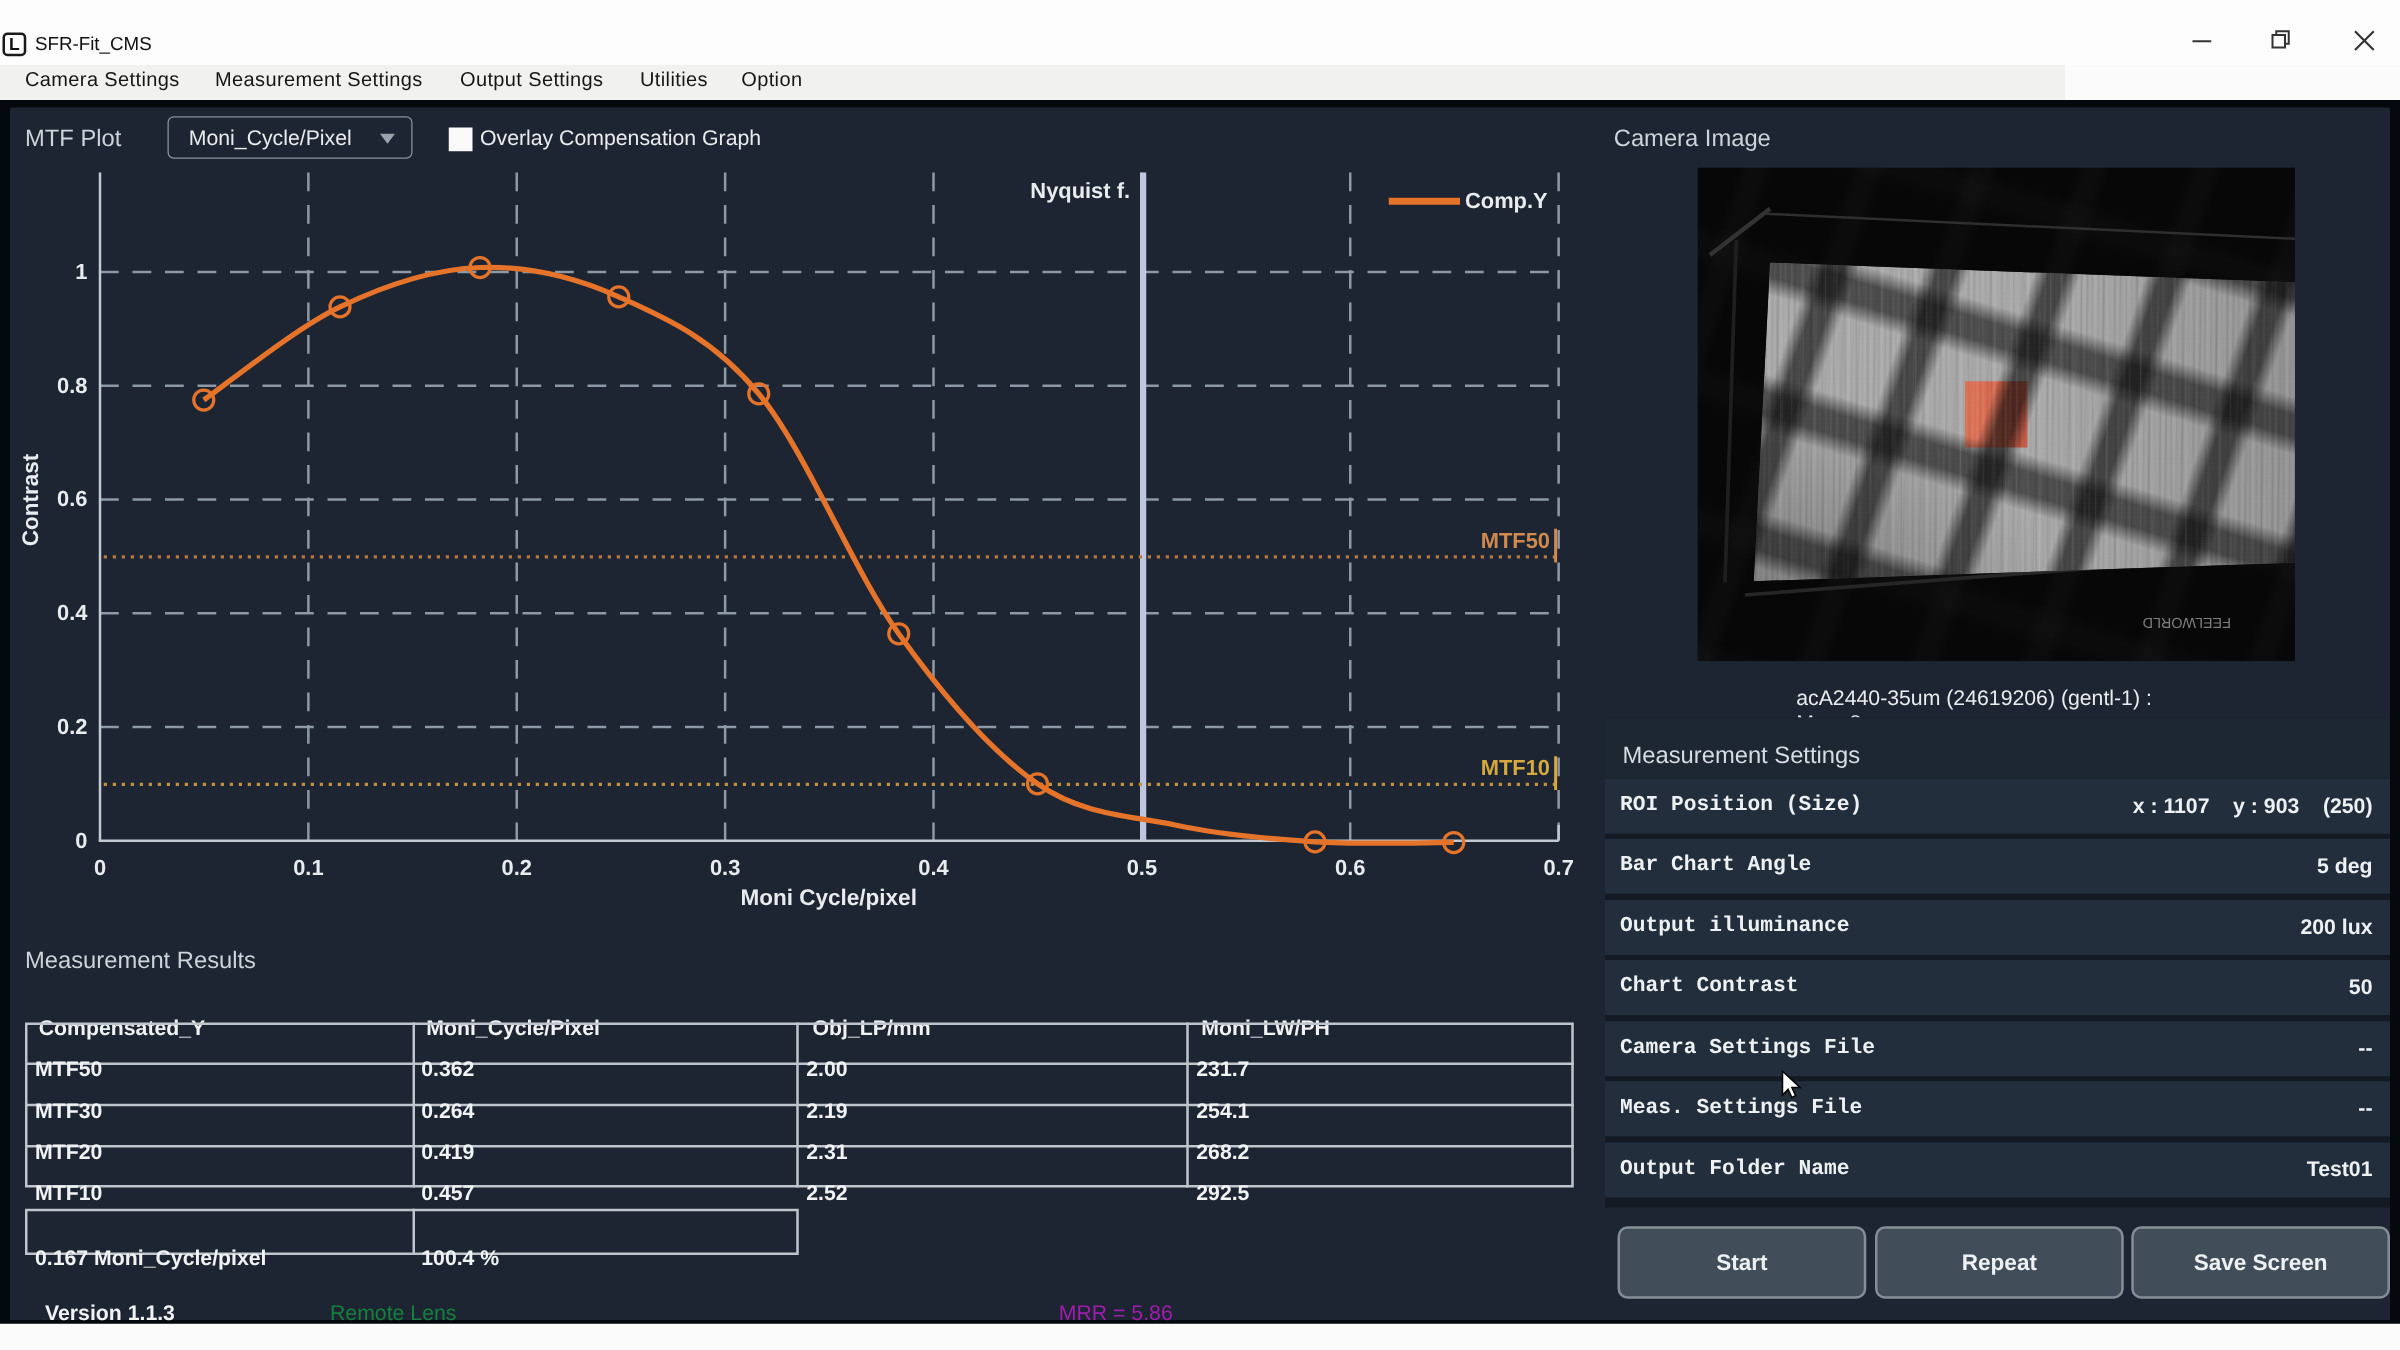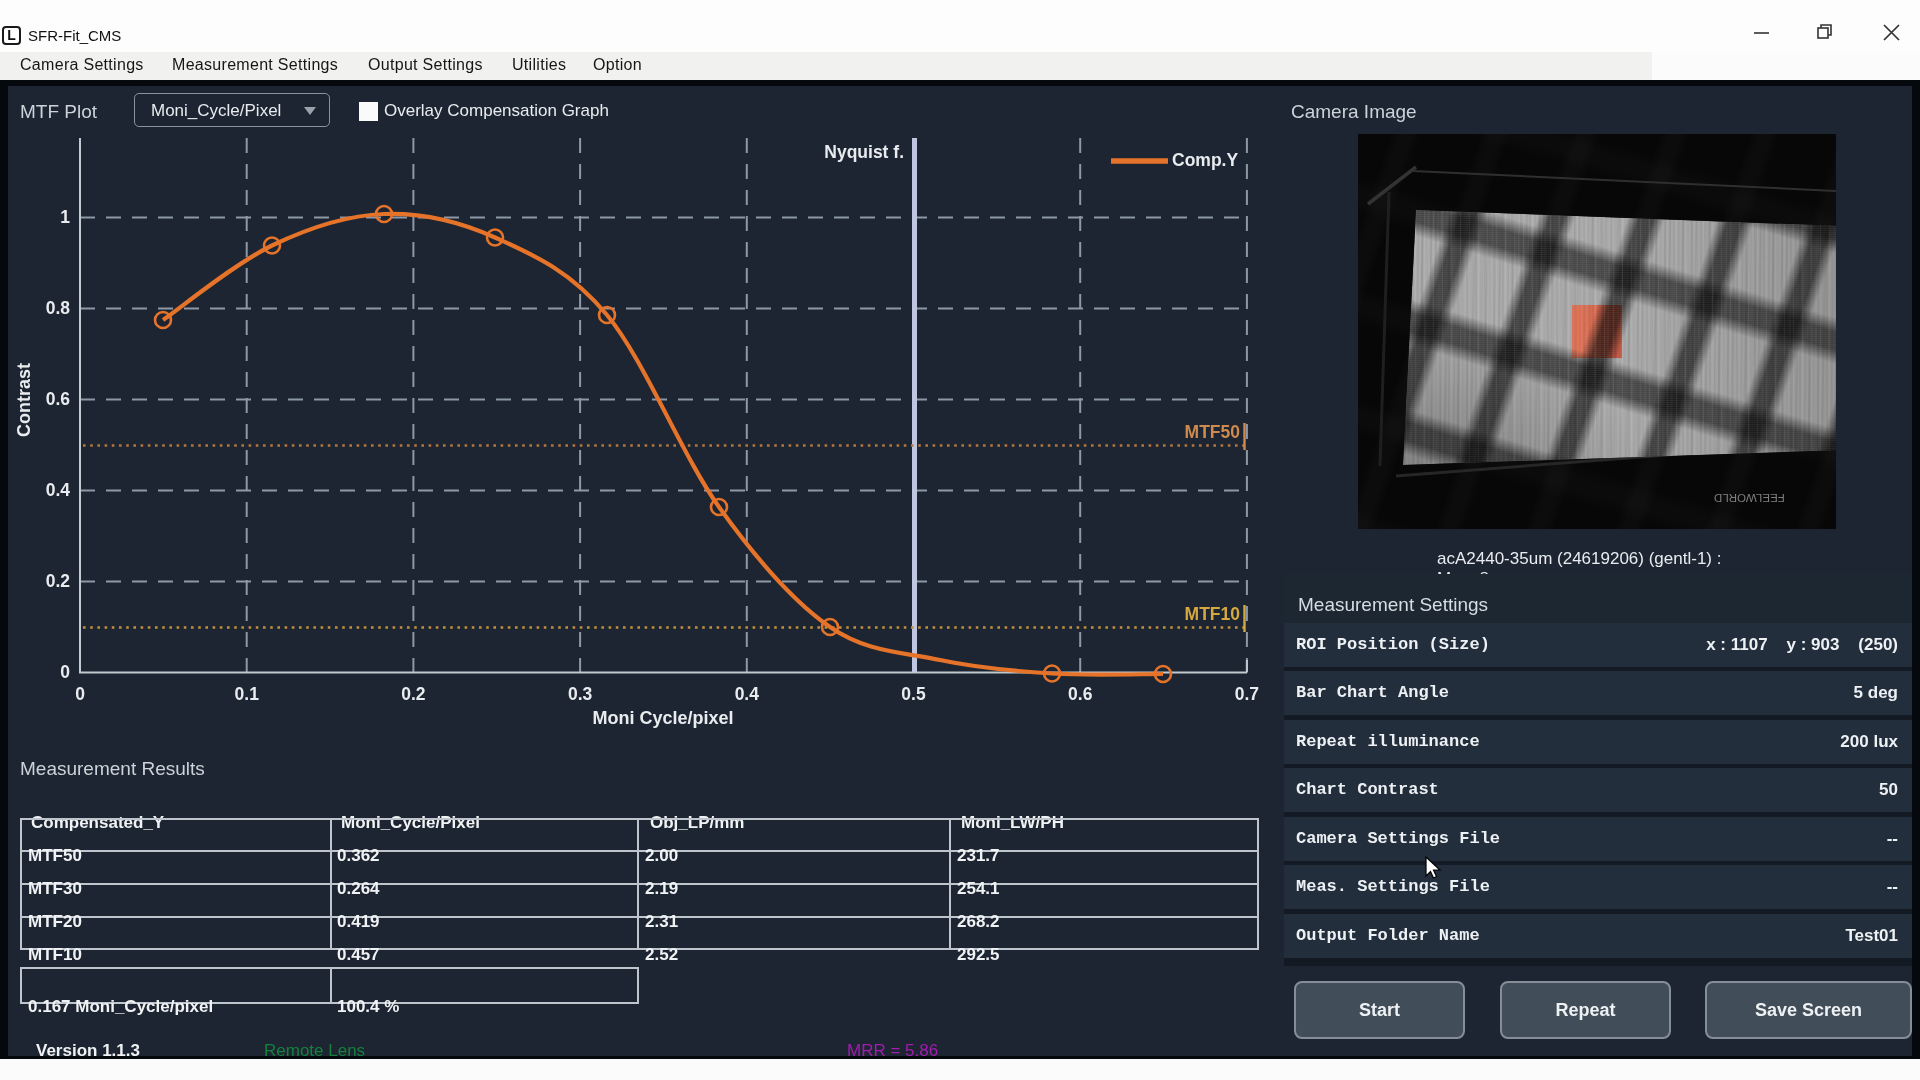--- a/index.html
+++ b/index.html
@@ -275,7 +275,7 @@
     <span class="val">5 deg</span>
   </div>
 <div class="abs srow" style="top:720px">
-    <span class="lab">Repeat illuminance</span>
+    <span class="lab">Output illuminance</span>
     <span class="val">200 lux</span>
   </div>
 <div class="abs srow" style="top:768px">

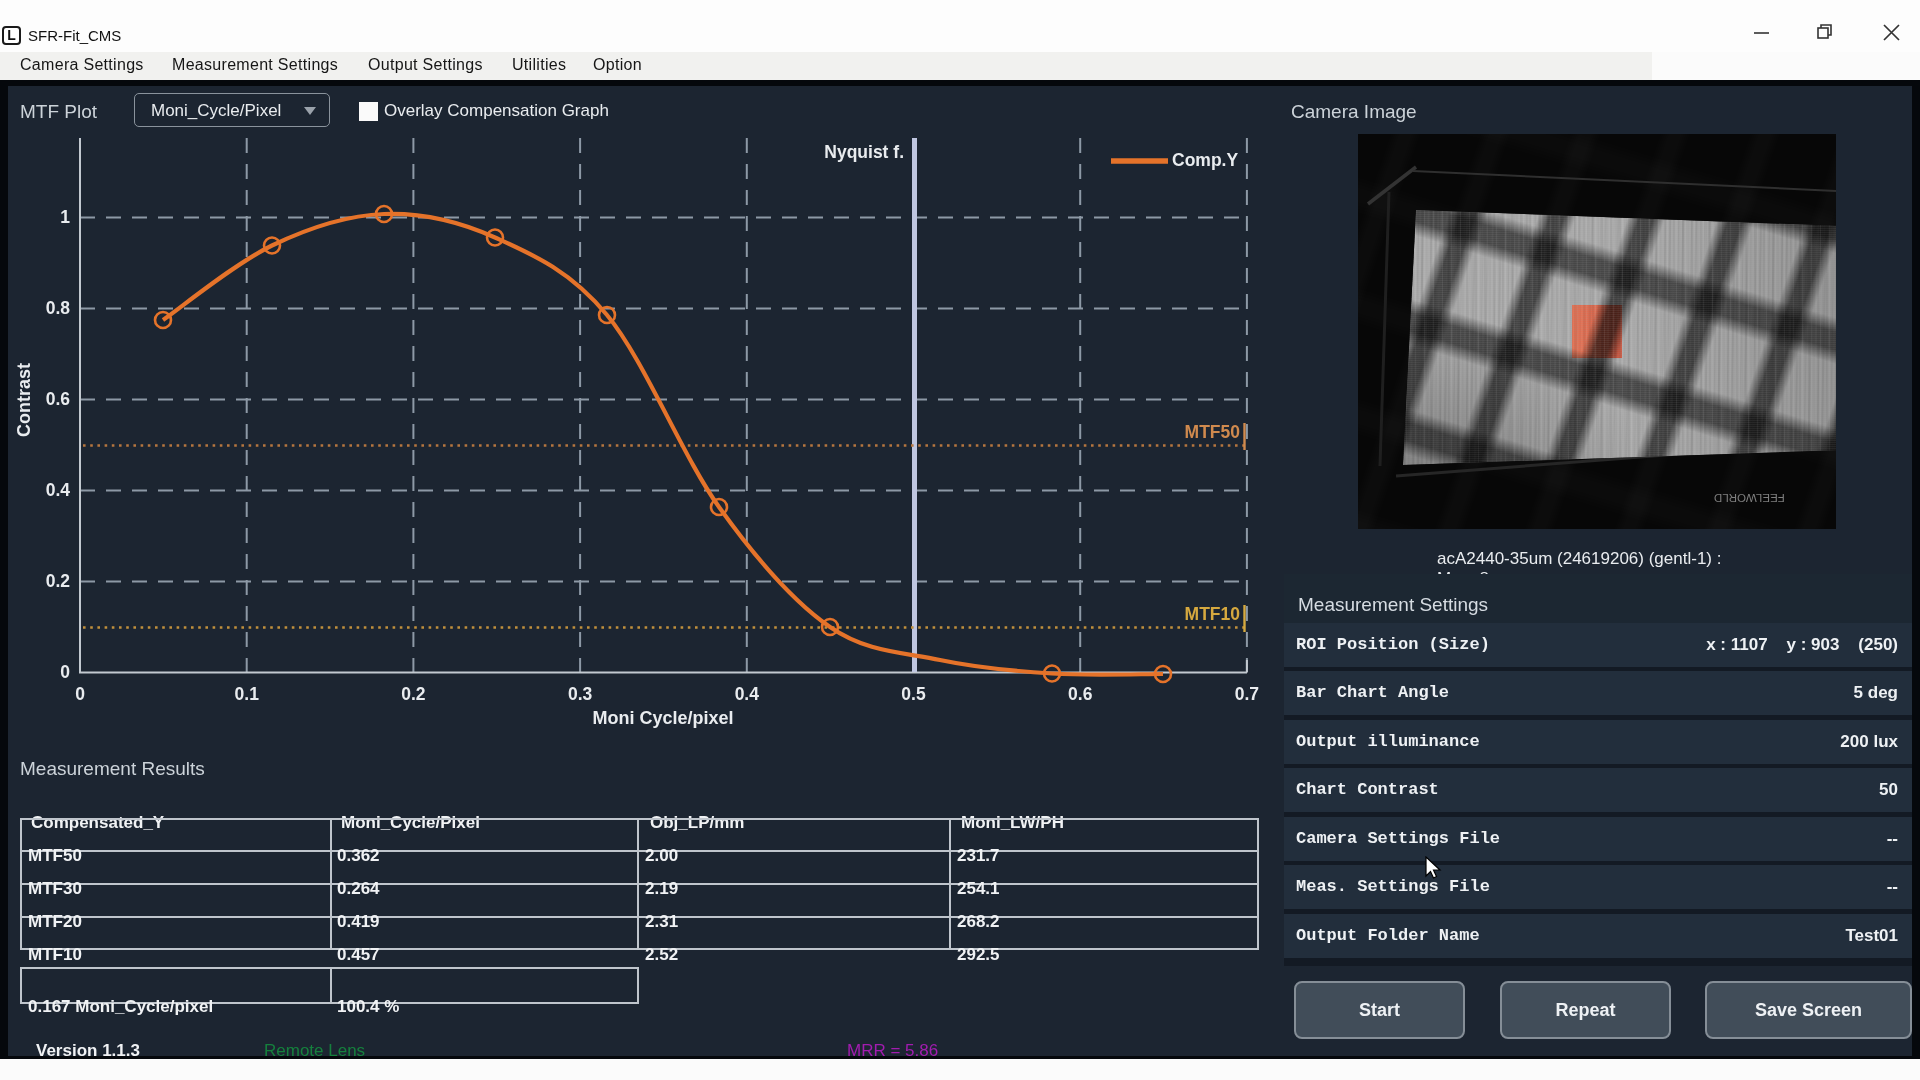--- a/index.html
+++ b/index.html
@@ -20,7 +20,7 @@
 .srow { left:1284px; width:628px; height:44px; background:#222e3c; color:#eef1f4; font-weight:700; font-size:17px; }
 .srow .lab { position:absolute; left:12px; top:12px;font-family:Liberation Mono, monospace; }
 .srow .val { position:absolute; right:14px; top:12px; }
-.btn { top:981px; width:171px; height:58px; background:#414d59; border:2px solid #858e97; border-radius:8px; color:#eef1f4; font-weight:700; font-size:18px; text-align:center; line-height:54px; }
+.btn { top:981px; width:199px; height:58px; background:#414d59; border:2px solid #858e97; border-radius:8px; color:#eef1f4; font-weight:700; font-size:18px; text-align:center; line-height:54px; }
 
 .rt { border:2px solid #bfc5cc; }
 .cell { position:absolute; color:#f0f2f4; font-weight:700; font-size:17px;margin-top:20px; }

